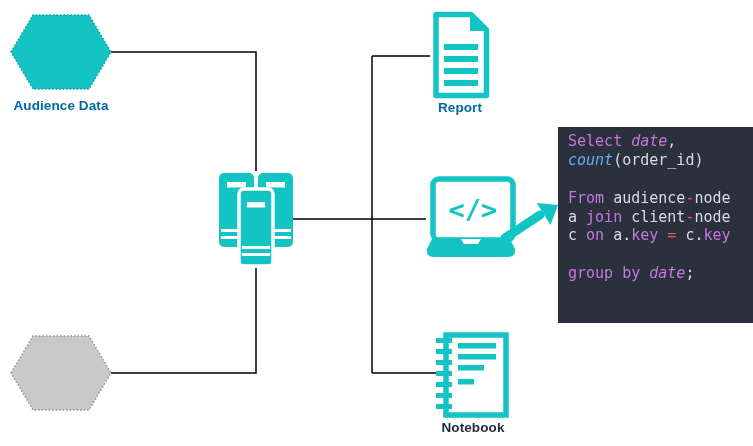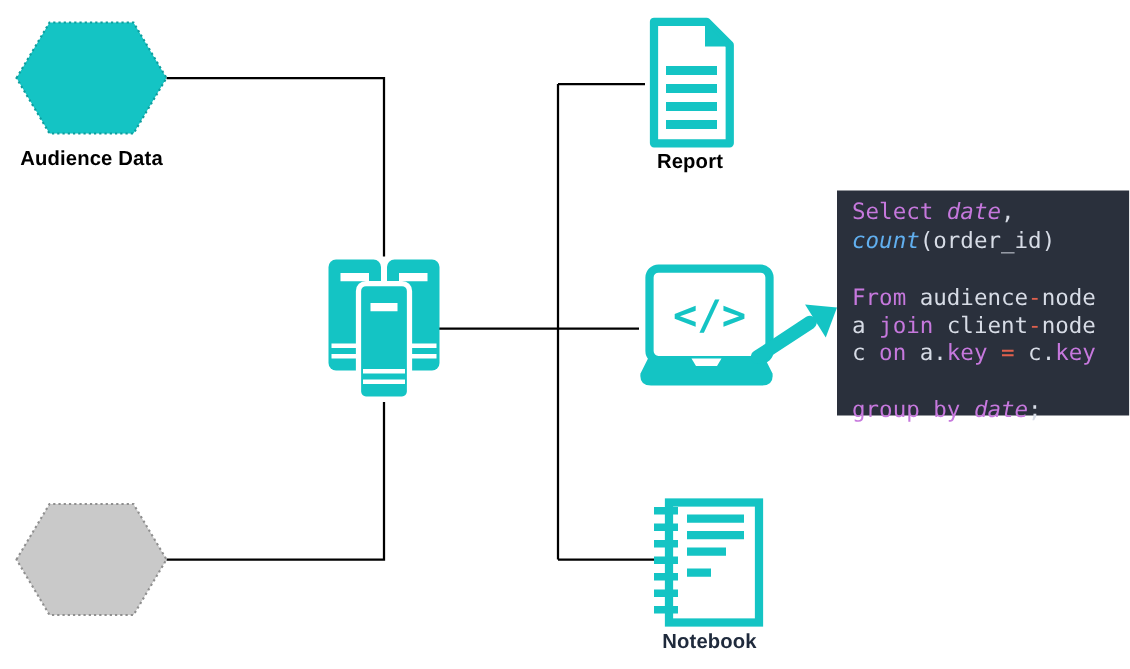--- a/index.html
+++ b/index.html
@@ -11,7 +11,7 @@
   svg{display:block;overflow:visible;}
   .node-label{
     position:absolute;text-align:center;font-size:13.5px;font-weight:bold;
-    color:#000000;letter-spacing:0.1px;
+    color:#0369a1;letter-spacing:0.1px;
   }
   .node-label.regular{font-weight:400;color:#1f2a3c;}
   .code-panel{

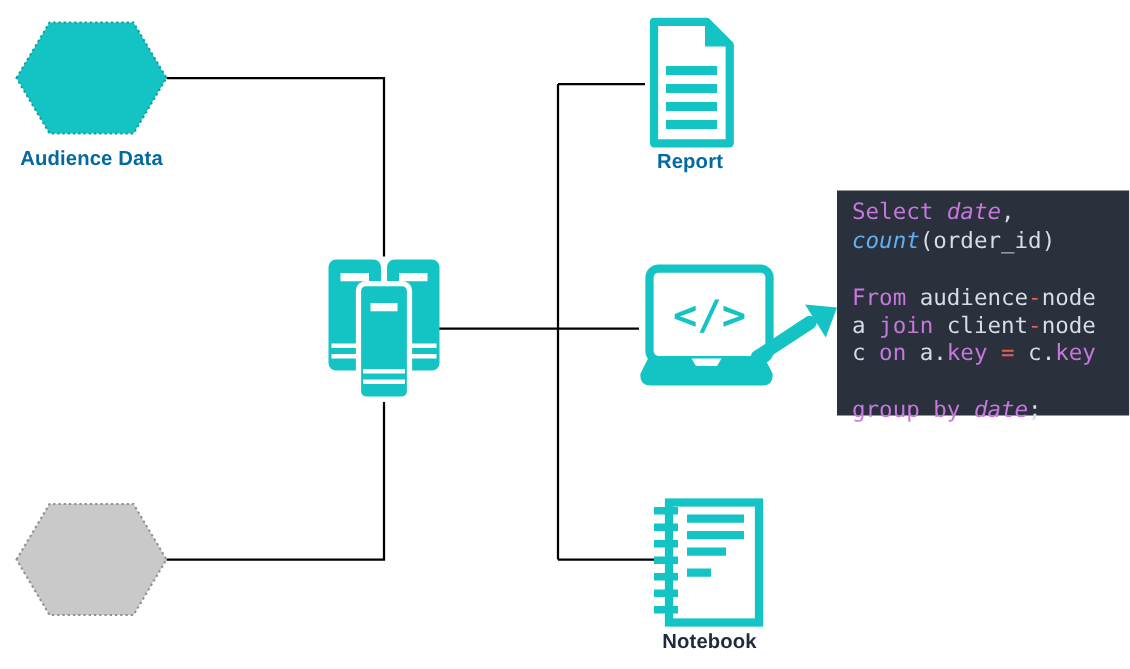--- a/index.html
+++ b/index.html
@@ -15,7 +15,7 @@
   }
   .node-label.regular{font-weight:400;color:#1f2a3c;}
   .code-panel{
-    position:absolute;left:558px;top:127px;width:195px;height:150px;
+    position:absolute;left:558px;top:127px;width:195px;height:196px;
     background:#2a303c;box-sizing:border-box;padding:5px 0 5px 10px;
     font-family:"DejaVu Sans Mono","Liberation Mono",monospace;
     font-size:15px;line-height:18.9px;white-space:pre;color:#d7dce6;

